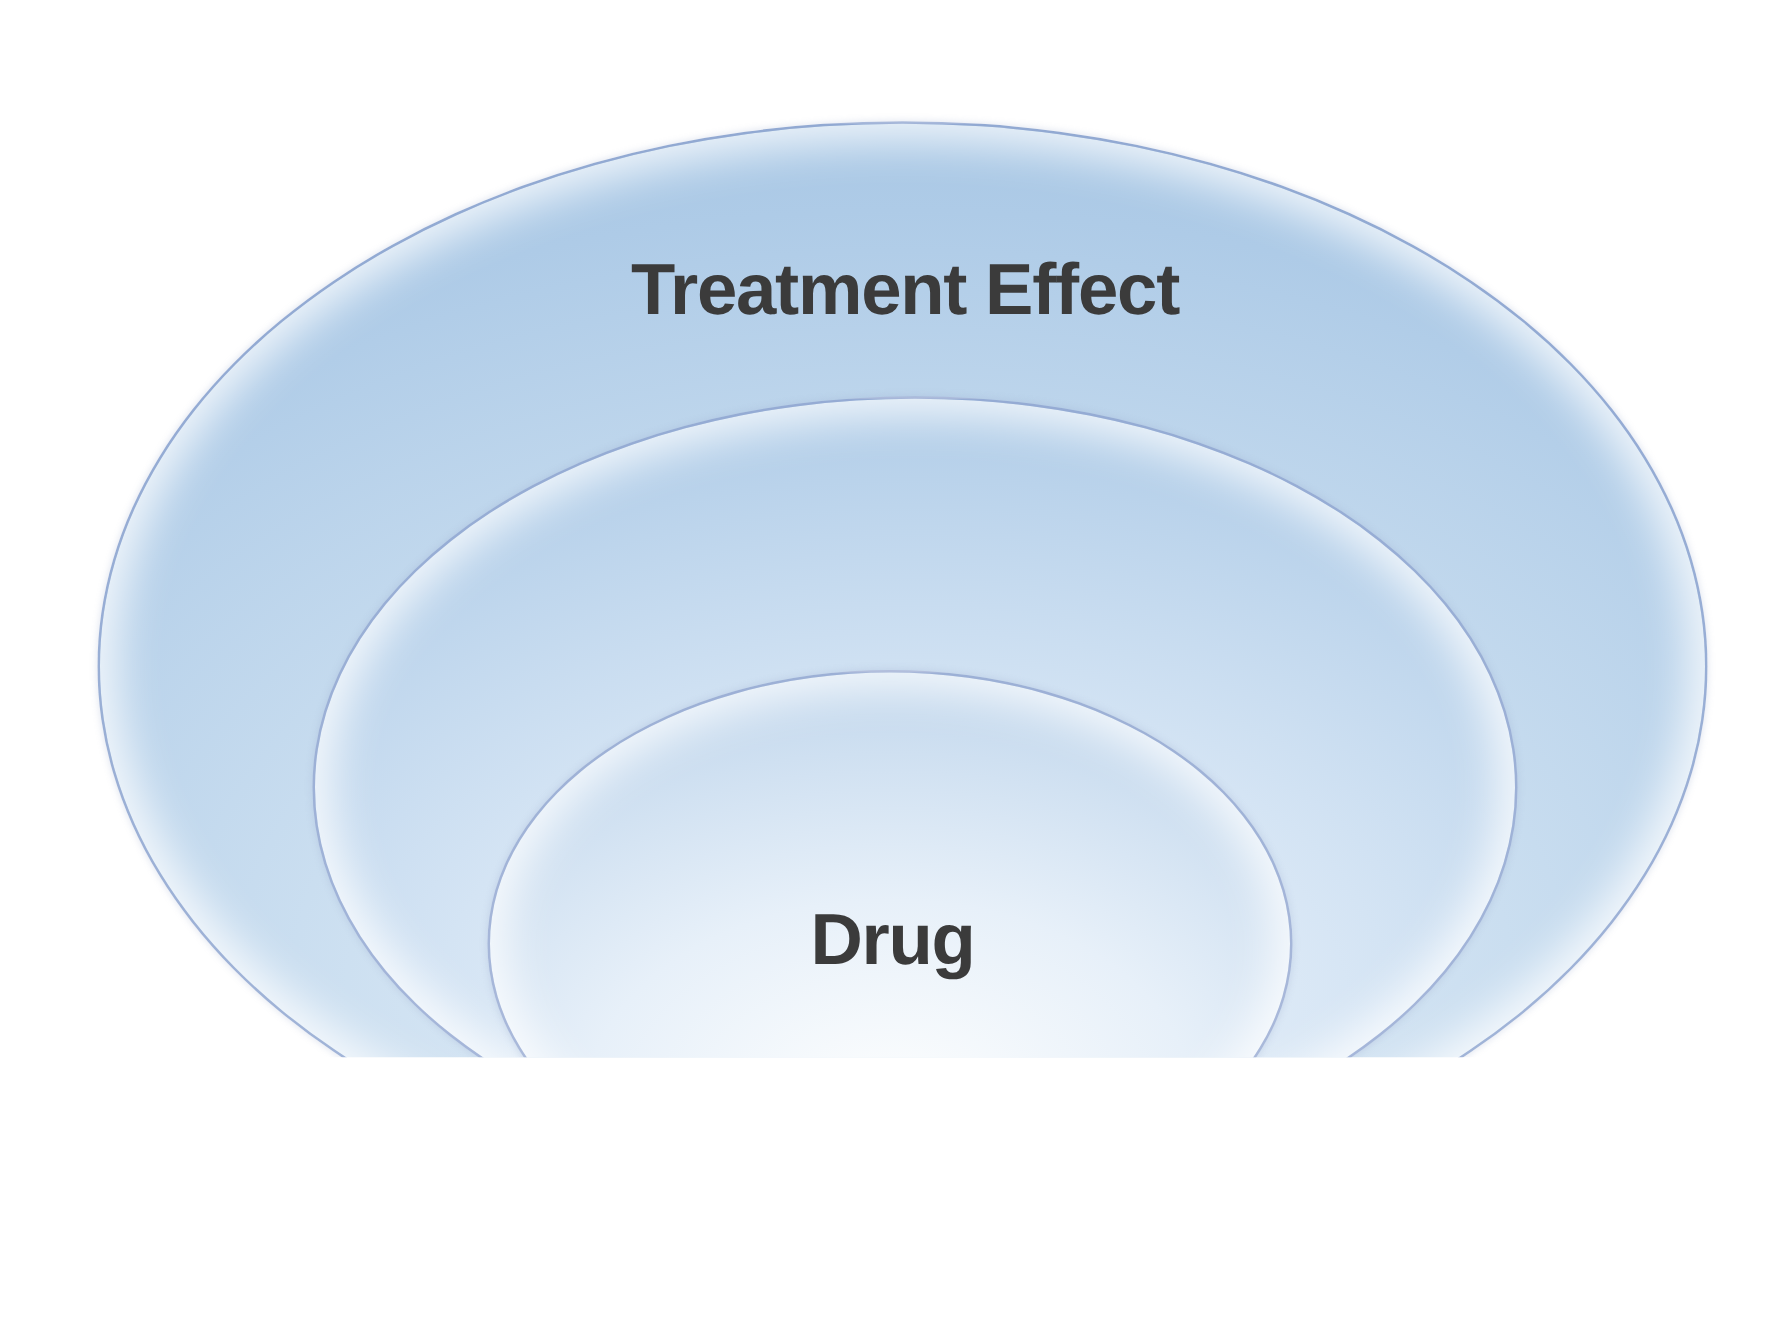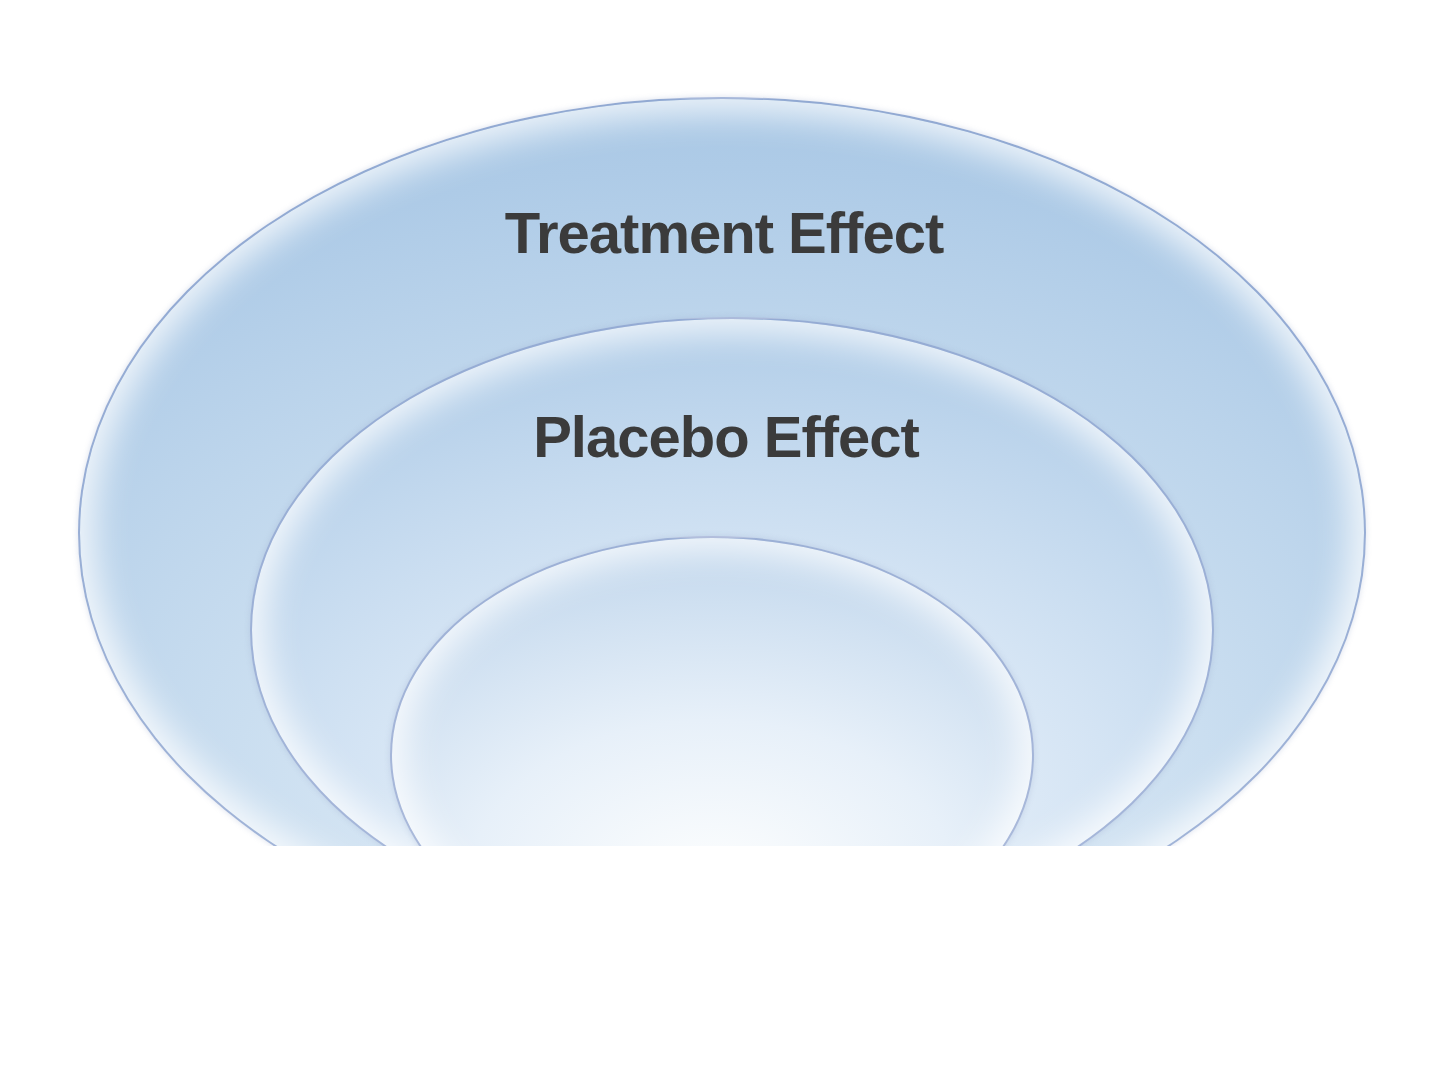--- a/index.html
+++ b/index.html
@@ -76,7 +76,6 @@
 
   <div class="ring-label label-treatment">Treatment Effect</div>
 
-  <div class="ring-label label-placebo">Placebo Effect</div>
 
   <div class="ring-label label-drug">
   </div>

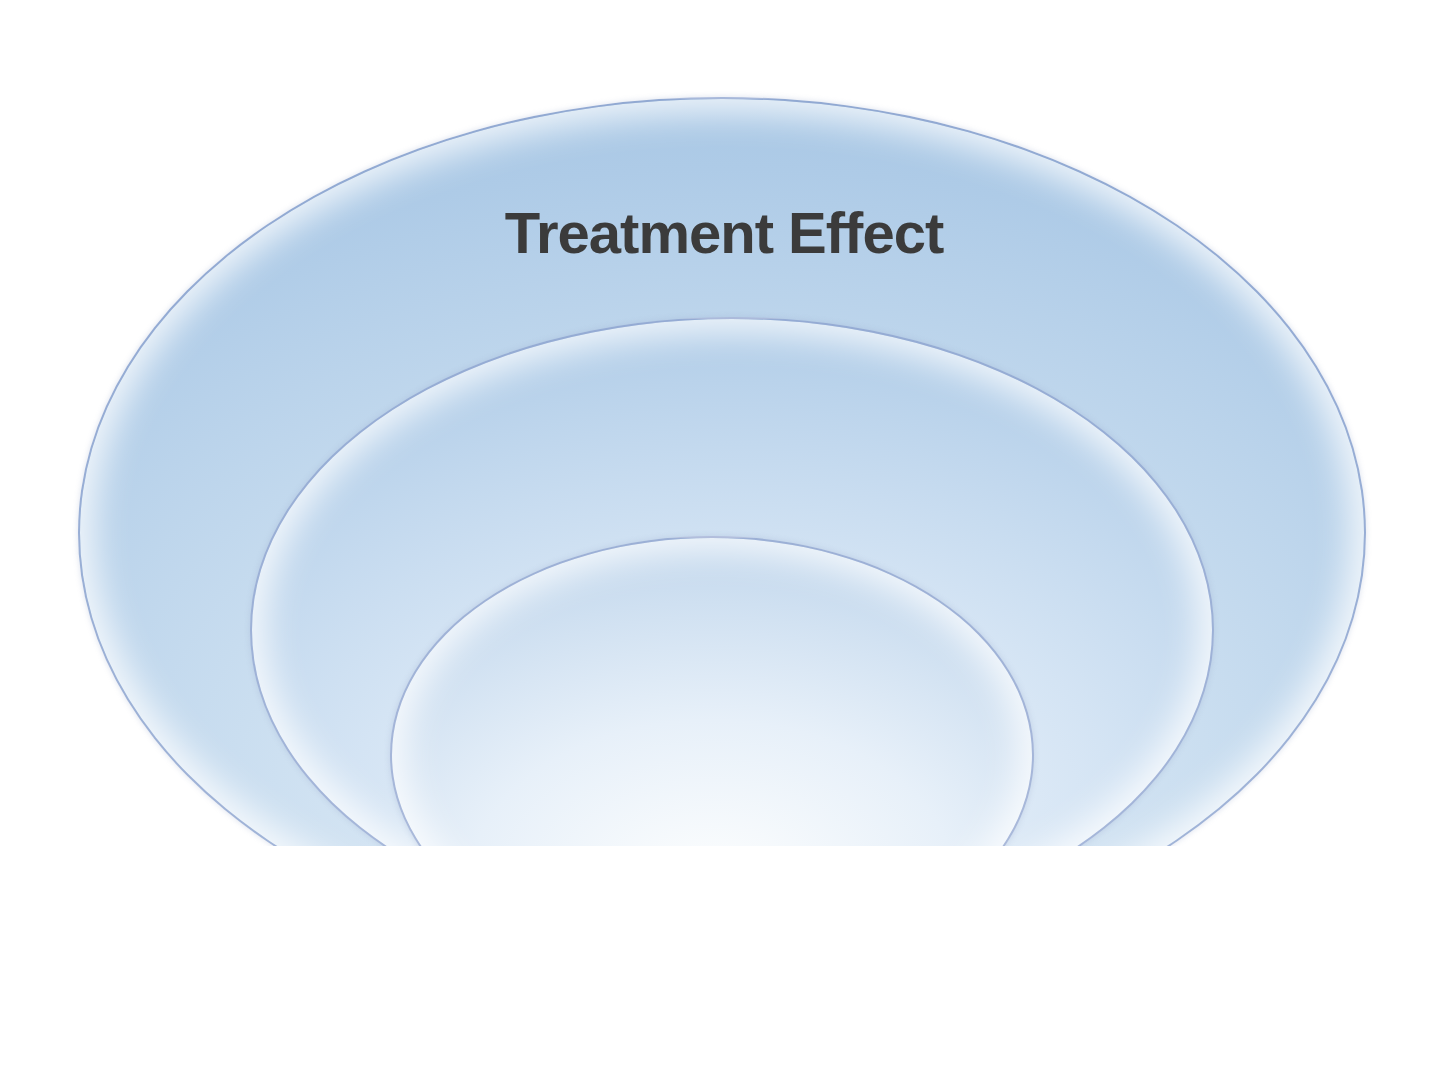--- a/index.html
+++ b/index.html
@@ -78,6 +78,7 @@
 
 
   <div class="ring-label label-drug">
+    <div>Drug</div>
   </div>
 
   <div class="footer-bar"></div>

